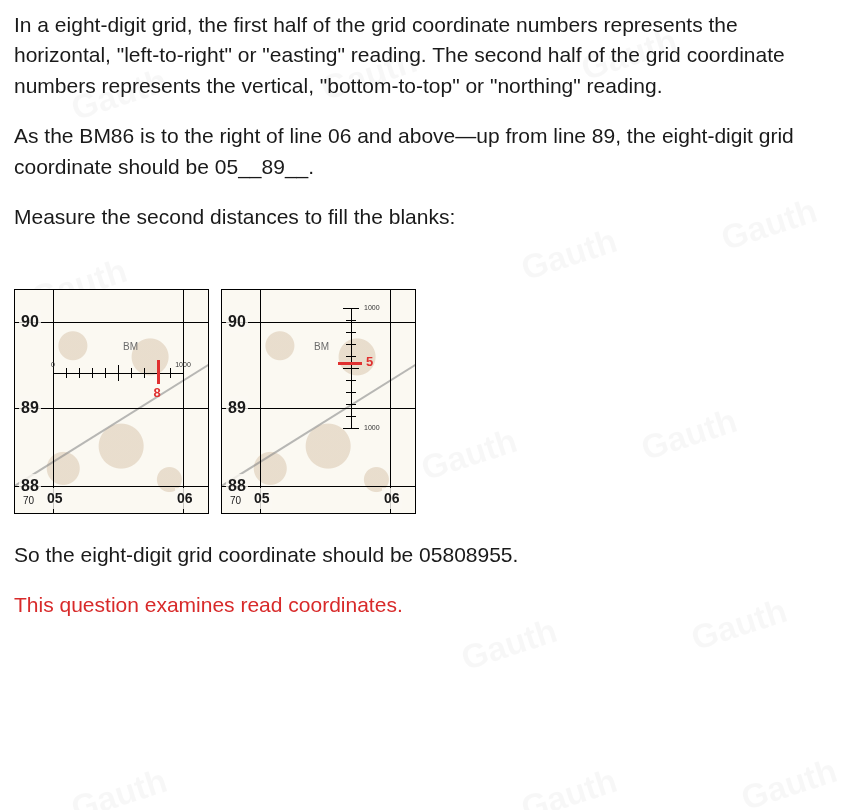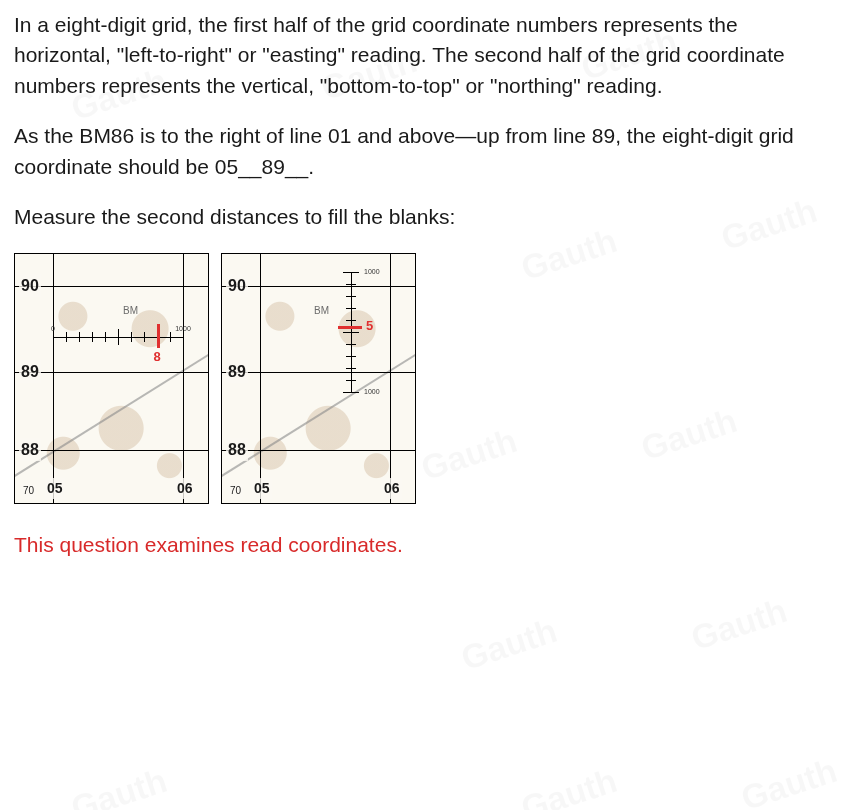--- a/index.html
+++ b/index.html
@@ -178,7 +178,7 @@
   <p class="para">In a eight-digit grid, the first half of the grid coordinate numbers represents the horizontal, "left-to-right" or "easting" reading. The second half of the grid coordinate numbers represents the vertical, "bottom-to-top" or "northing" reading.</p>
 
 
-  <p class="para">As the BM86 is to the right of line 01 and above—up from line 89, the eight-digit grid coordinate should be 05__89__.</p>
+  <p class="para">As the BM86 is to the right of line 06 and above—up from line 89, the eight-digit grid coordinate should be 05__89__.</p>
 
   <p class="para">Measure the second distances to fill the blanks:</p>
 

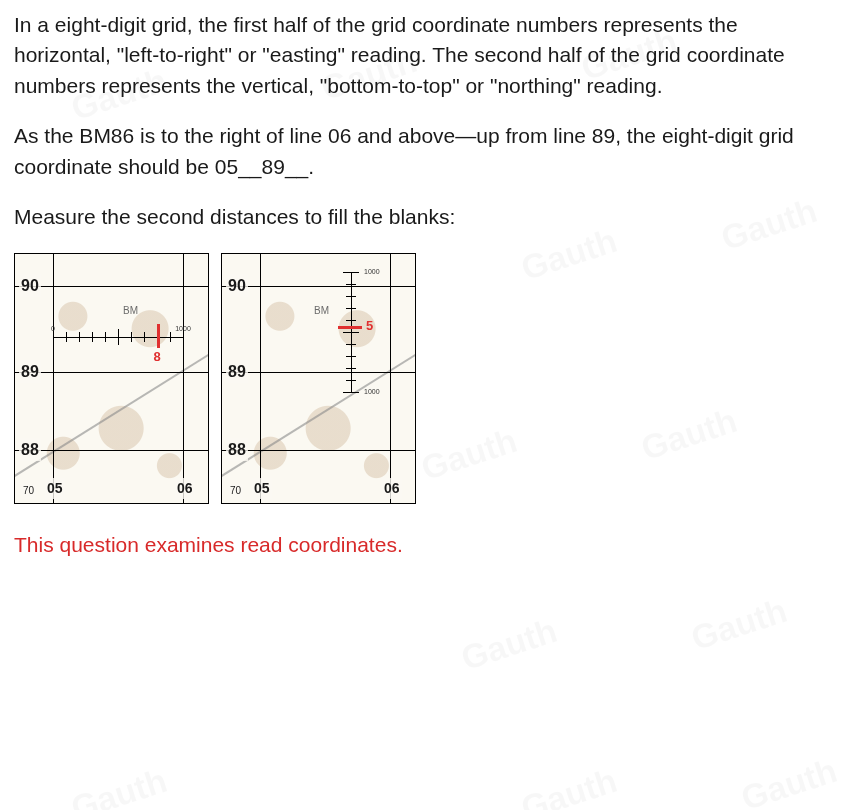--- a/index.html
+++ b/index.html
@@ -35,11 +35,12 @@
   .maps-row { display: flex; gap: 12px; margin-bottom: 26px; margin-top: 6px; }
   .map {
     width: 195px;
-    height: 251px;
+    height: 225px;
     border: 1px solid #000;
     position: relative;
     background: #fbf9f2;
     overflow: hidden;
+    margin-top: 36px;
   }
   .map::before {
     content: "";

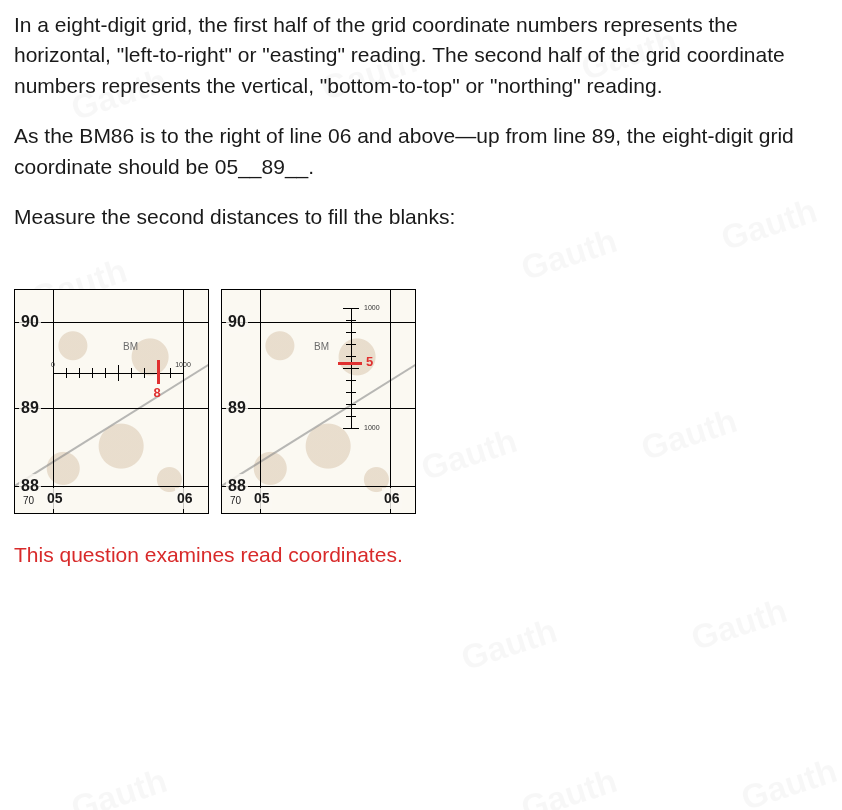--- a/index.html
+++ b/index.html
@@ -261,6 +261,7 @@
 
   </div>
 
+  <p class="para">So the eight-digit grid coordinate should be 05808955.</p>
 
   <p class="footnote">This question examines read coordinates.</p>
 

